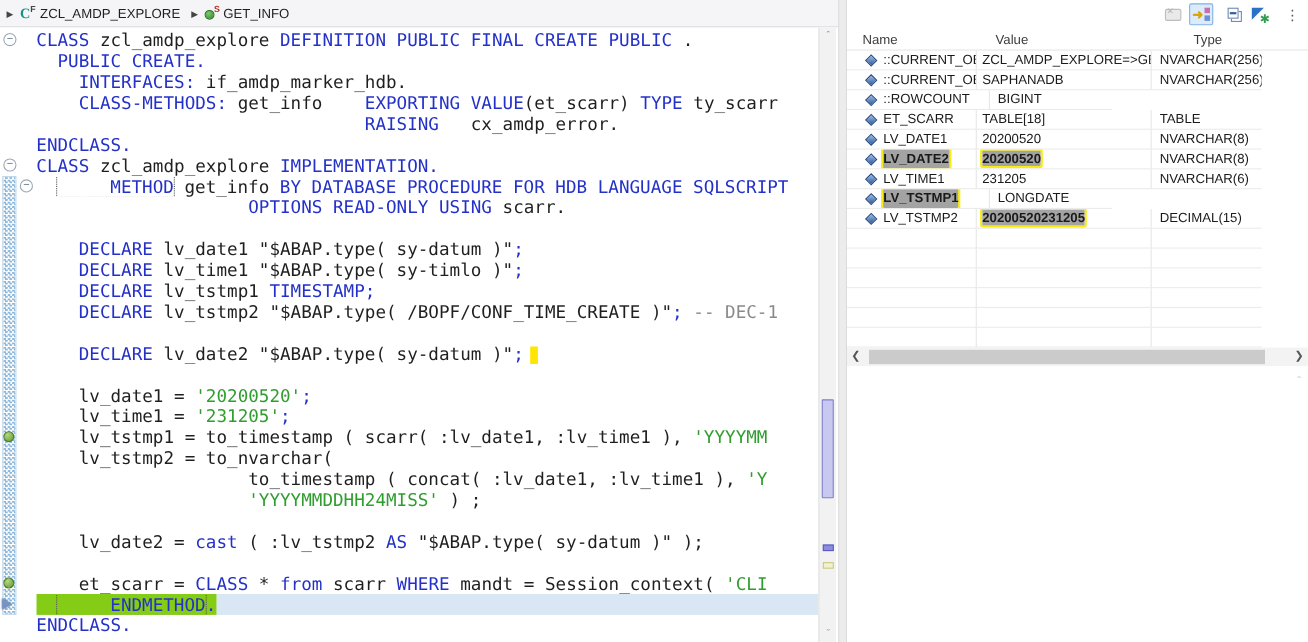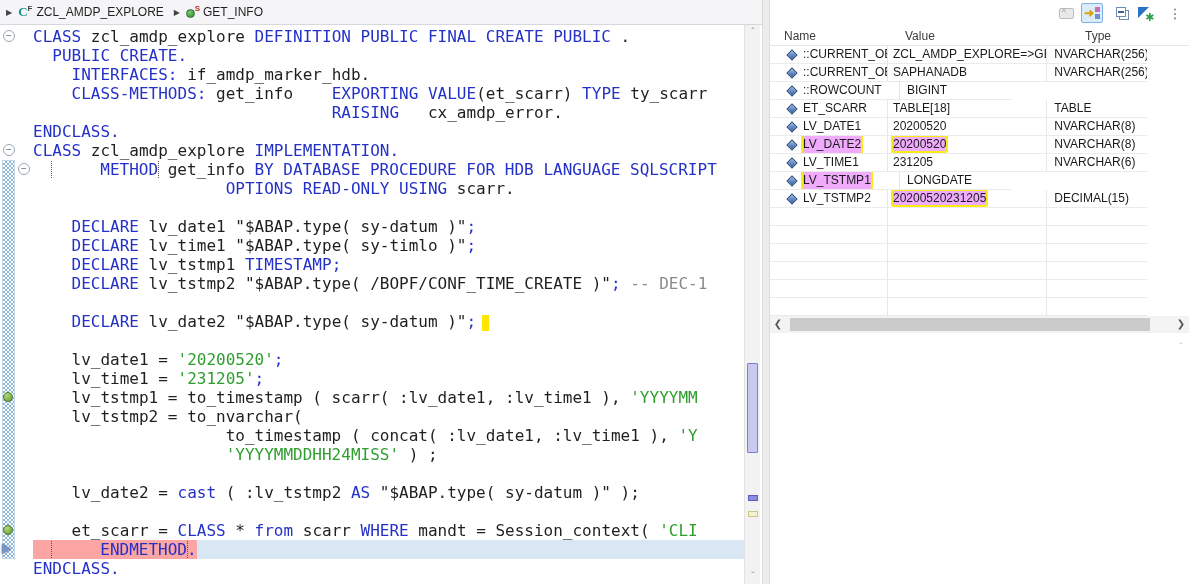--- a/index.html
+++ b/index.html
@@ -106,7 +106,7 @@
   .vc-type { width:111px; padding-left:7px; border-right:none; }
   .diamond { display:inline-block; width:8px; height:8px; margin-right:7px; flex:0 0 auto;
     transform:rotate(45deg); background:linear-gradient(135deg,#9cc0e8,#30589c); border:1px solid #27497e; }
-  .hl-yellow { background:#f0abfc; box-shadow:0 0 0 2px #f8ec16; border-radius:1px; }
+  .hl-yellow { background:#a3a3a3; box-shadow:0 0 0 2px #f8ec16; border-radius:1px;font-weight:bold; }
 
   .hscroll { position:absolute; left:0; top:316px; width:419px; height:17px; background:#f3f3f3; }
   .hscroll .arr { position:absolute; top:0; width:16px; height:17px; text-align:center; line-height:16px;

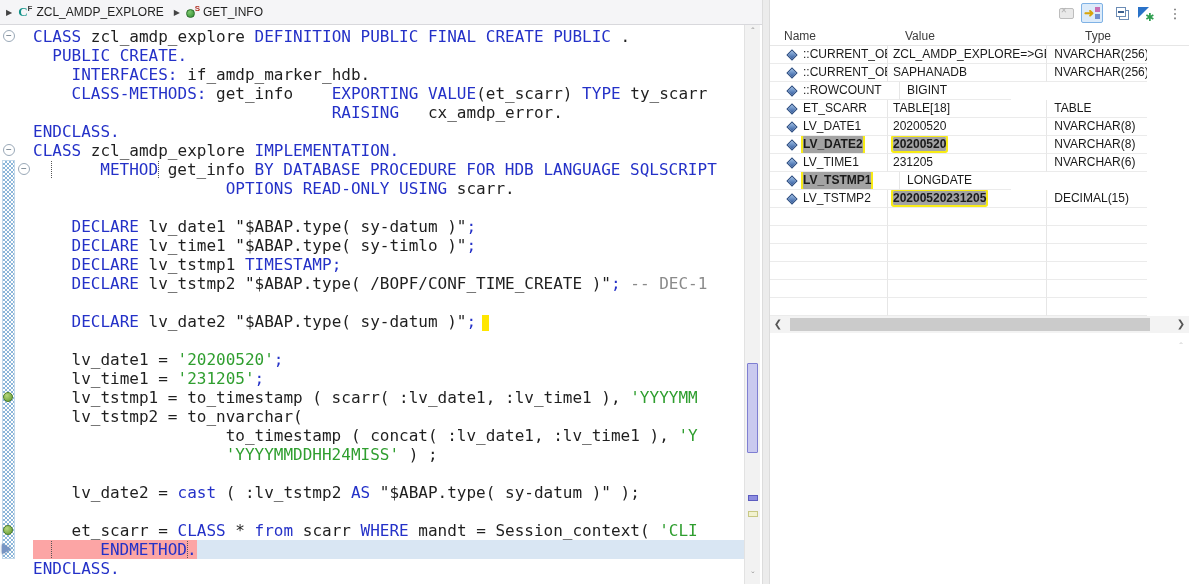--- a/index.html
+++ b/index.html
@@ -48,7 +48,7 @@
   .tok-c  { color:#8a8a8a; }
   .tok-cur { display:inline-block; width:7px; height:16px; background:#ffe600;
     vertical-align:text-bottom; margin-left:6px; align-self:center; }
-  .cline.current .hl-green { background:#fca5a5; display:inline-block; }
+  .cline.current .hl-green { background:#84cc16; display:inline-block; }
   .cline.current .fill { flex:1; background:#d9e6f3; }
 
   .vscroll { position:absolute; right:2px; top:0; width:16px; height:559px; background:#f2f2f2;

